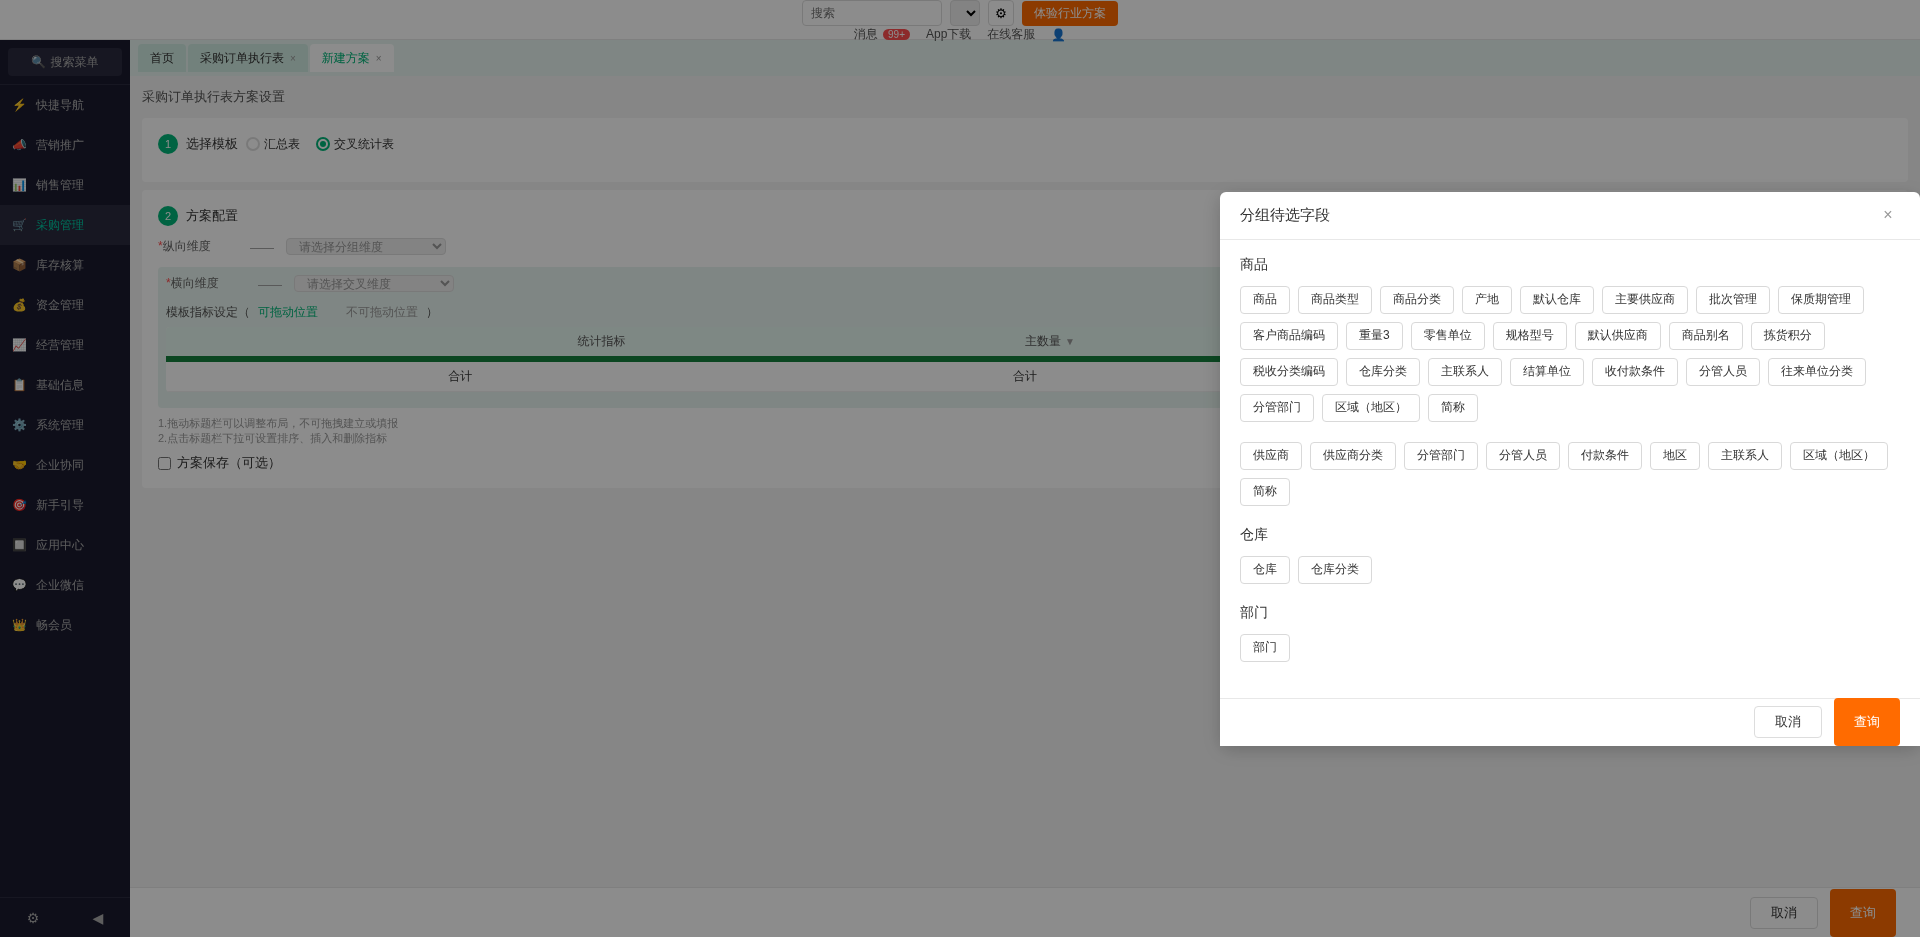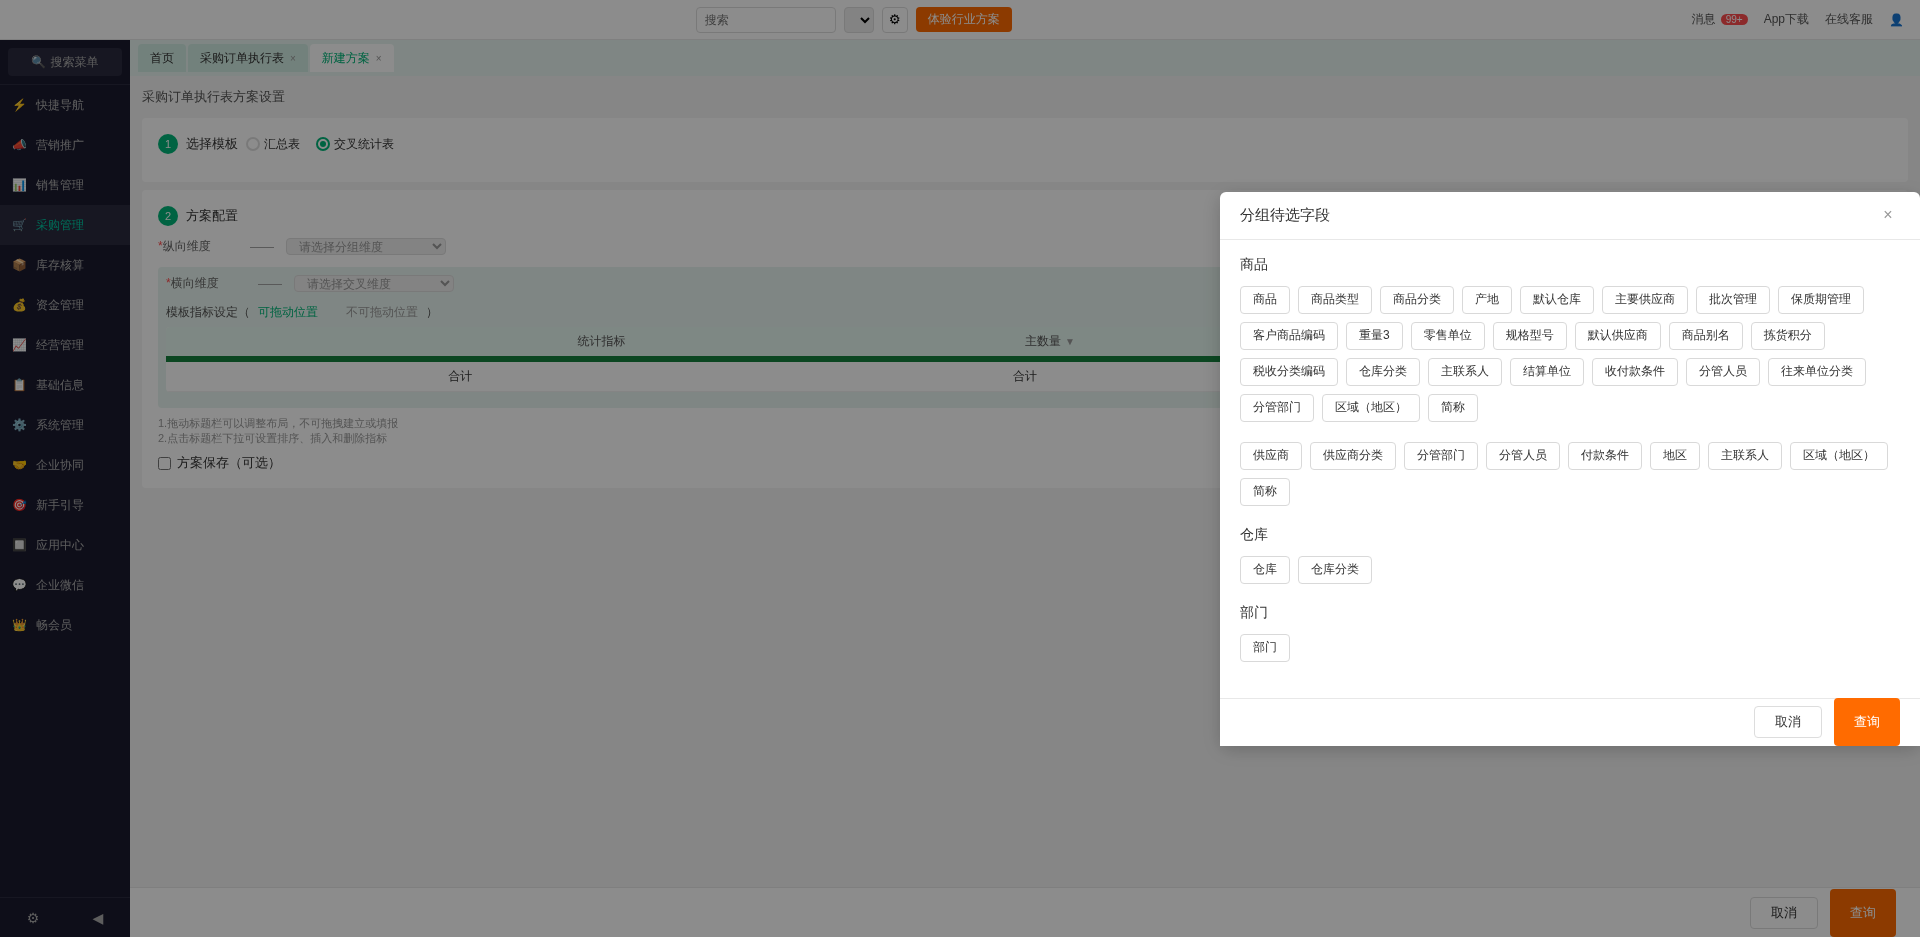--- a/index.html
+++ b/index.html
@@ -14,7 +14,7 @@
       justify-content: space-between;
       padding: 0 16px;
       border-bottom: 1px solid #e8e8e8;
-      position: fixed; top: 0; left: 0; right: 0; z-index: 100;
+      position: fixed; top: 0; left: 0; right: 0; z-index: 100; flex-direction: column;
     }
     .logo-area {
       display: flex; align-items: center; gap: 8px;

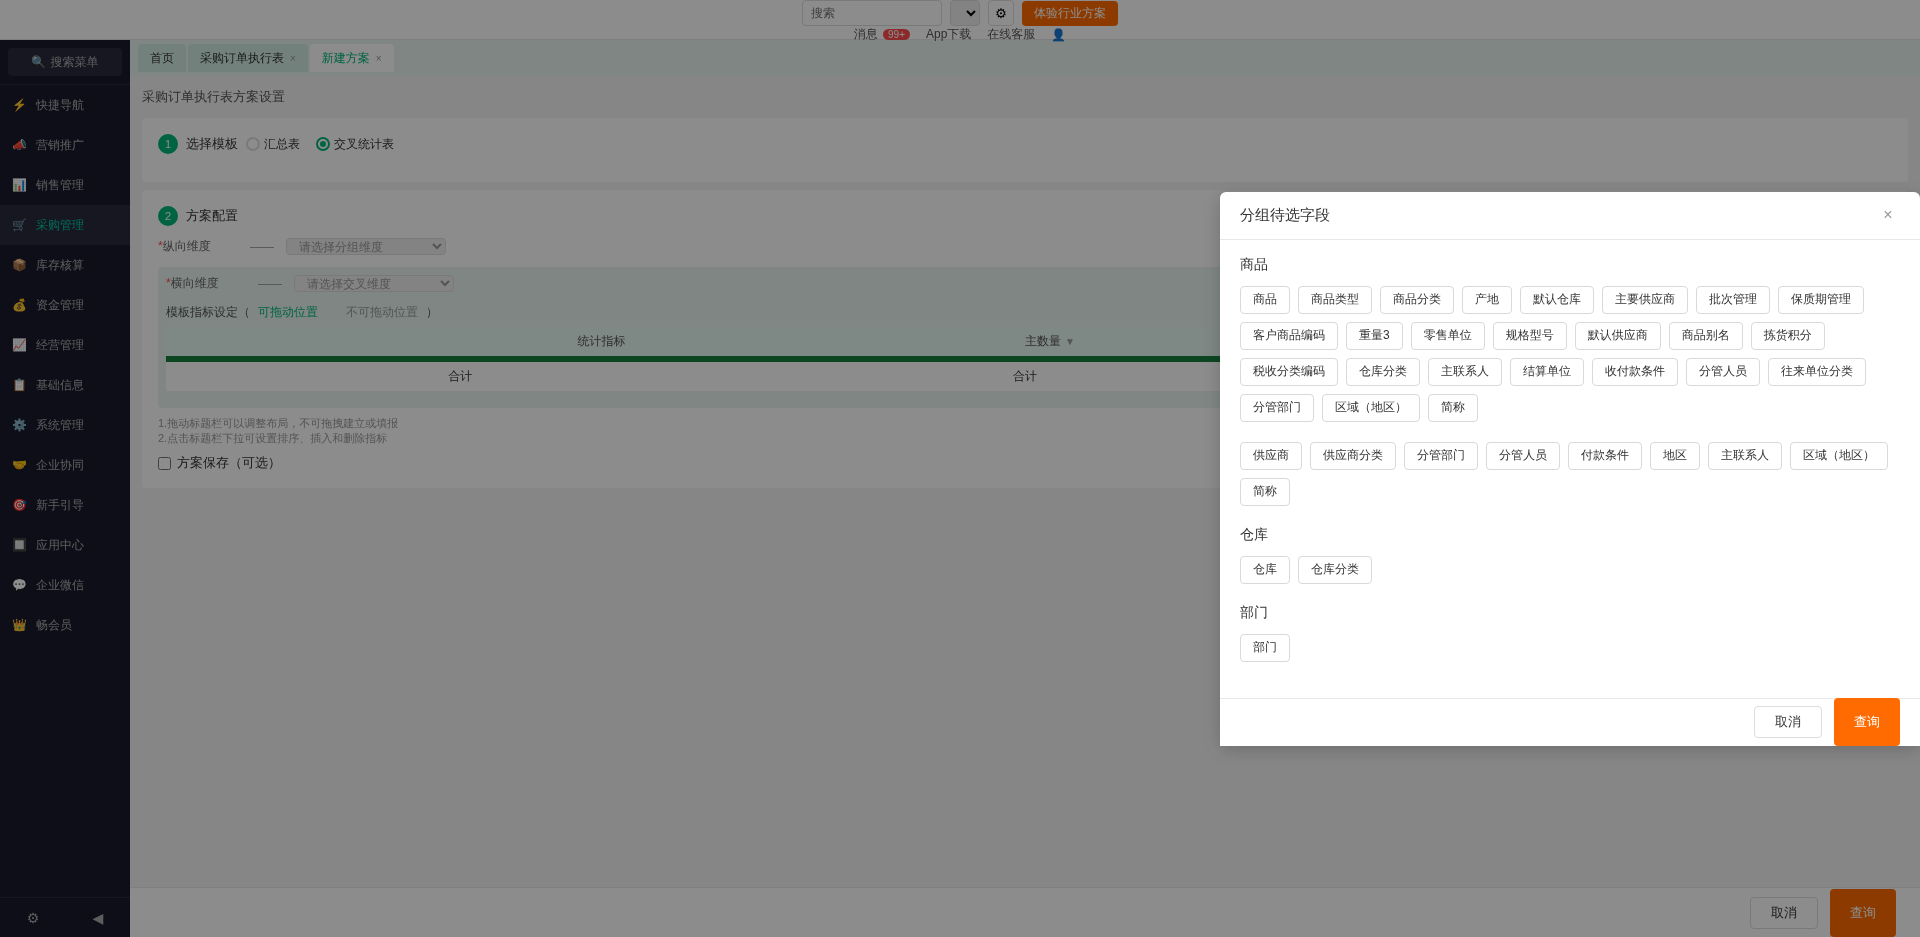--- a/index.html
+++ b/index.html
@@ -128,7 +128,7 @@
 
     
     .config-section { background: white; border-radius: 4px; padding: 16px; margin-bottom: 8px; }
-    .config-row { display: flex; align-items: center; gap: 12px; margin-bottom: 12px; }
+    .config-row { display: flex; align-items: flex-end; gap: 12px; margin-bottom: 12px; }
     .config-label { font-size: 12px; color: #666; min-width: 80px; }
     .required { color: #ff4d4f; }
     .config-select {

